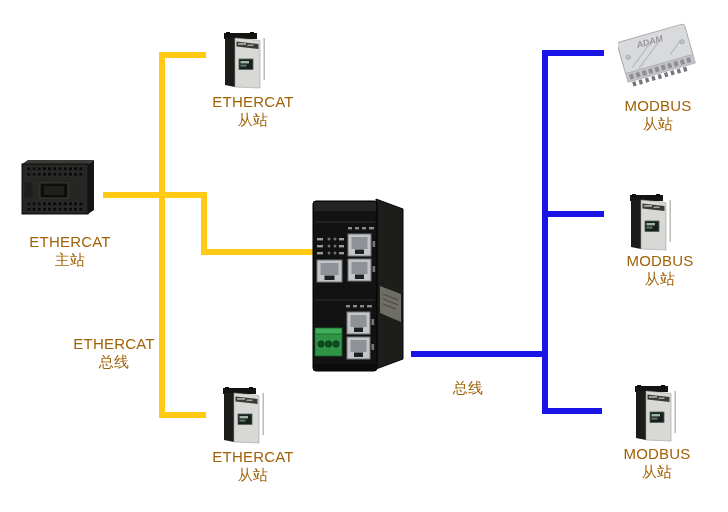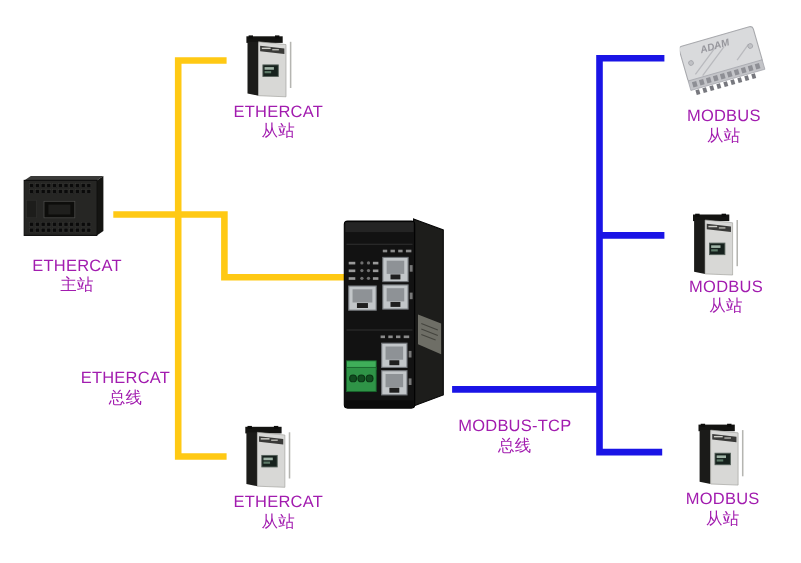--- a/index.html
+++ b/index.html
@@ -10,7 +10,7 @@
   .abs{position:absolute;}
   .node-label{
     position:absolute;transform:translateX(-50%);text-align:center;
-    color:#a21caf;font-size:15px;line-height:18px;white-space:nowrap;
+    color:#a16207;font-size:15px;line-height:18px;white-space:nowrap;
     letter-spacing:.2px;
   }
   svg{display:block;}

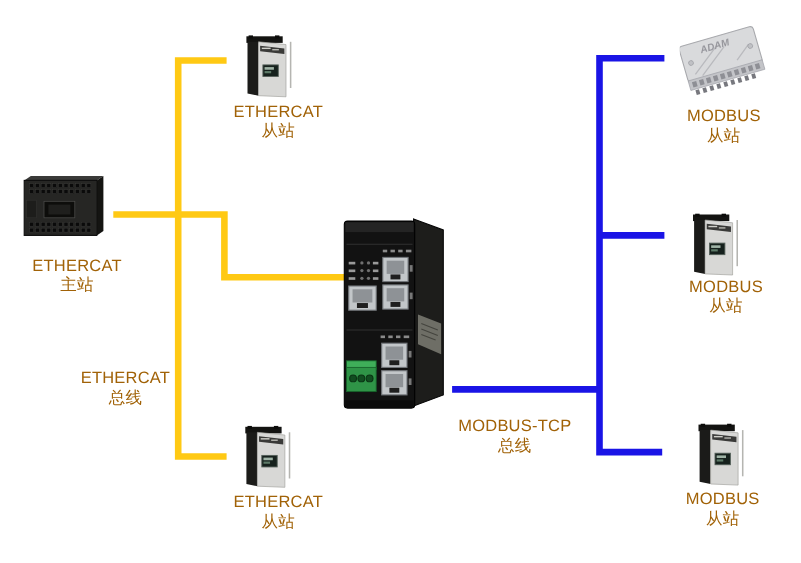--- a/index.html
+++ b/index.html
@@ -264,7 +264,6 @@
   </div>
 
   <div class="node-label" style="left:468px;top:379px">
-    <div>MODBUS-TCP</div>
     <div>总线</div>
   </div>
 

